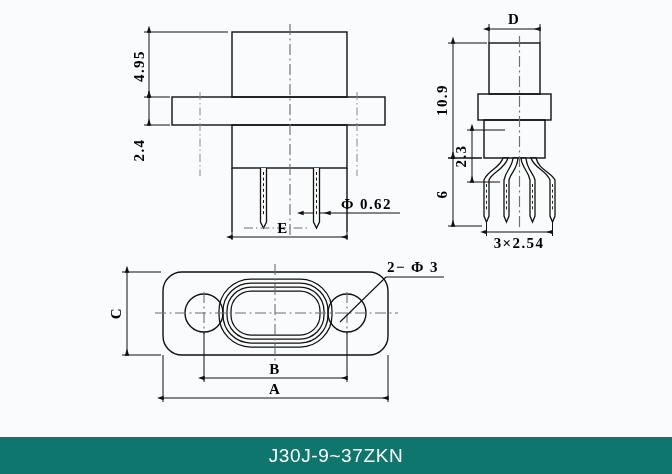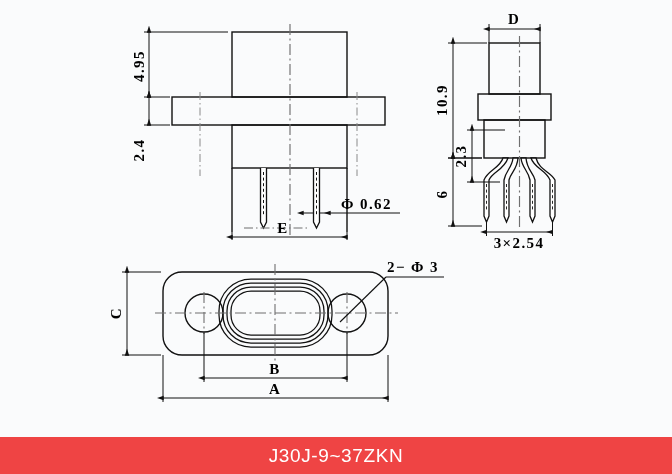--- a/index.html
+++ b/index.html
@@ -50,7 +50,7 @@
     top: 437px;
     width: 672px;
     height: 37px;
-    background: #ef4444;
+    background: #0f766e;
     display: flex;
     align-items: center;
     justify-content: center;

